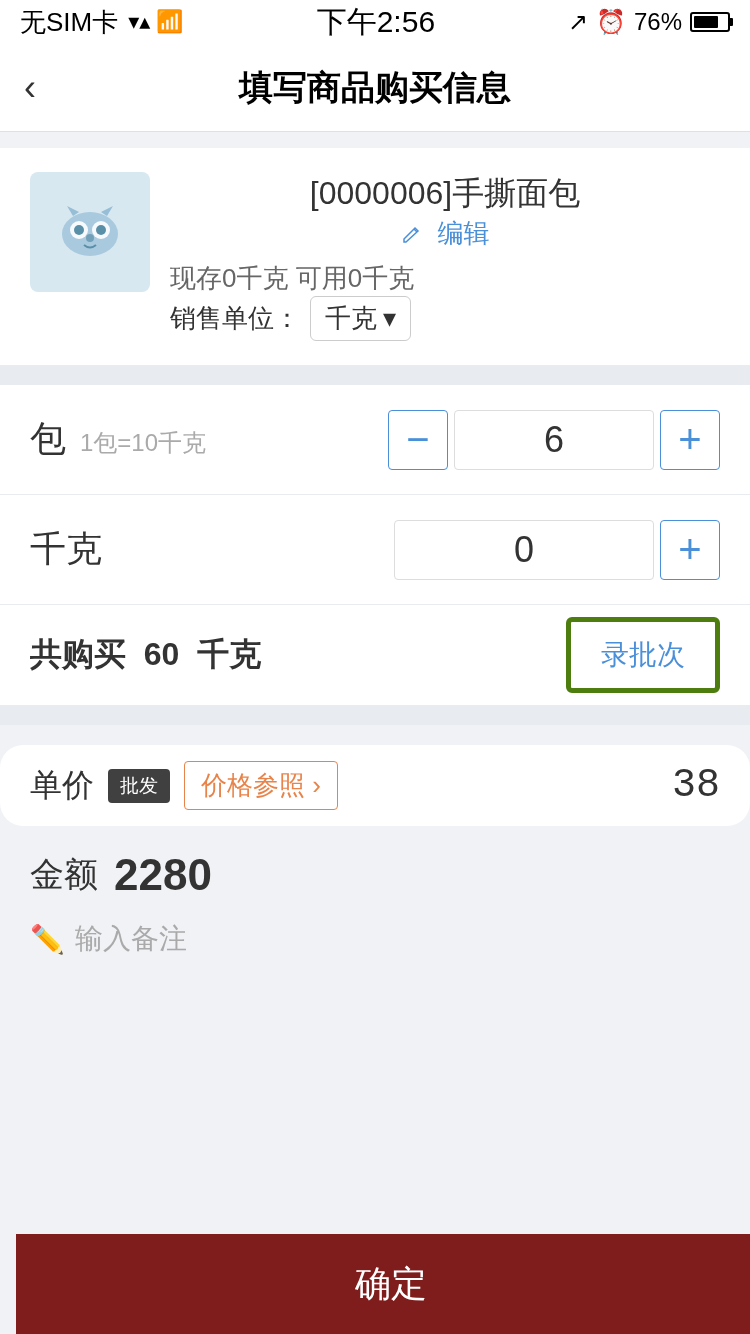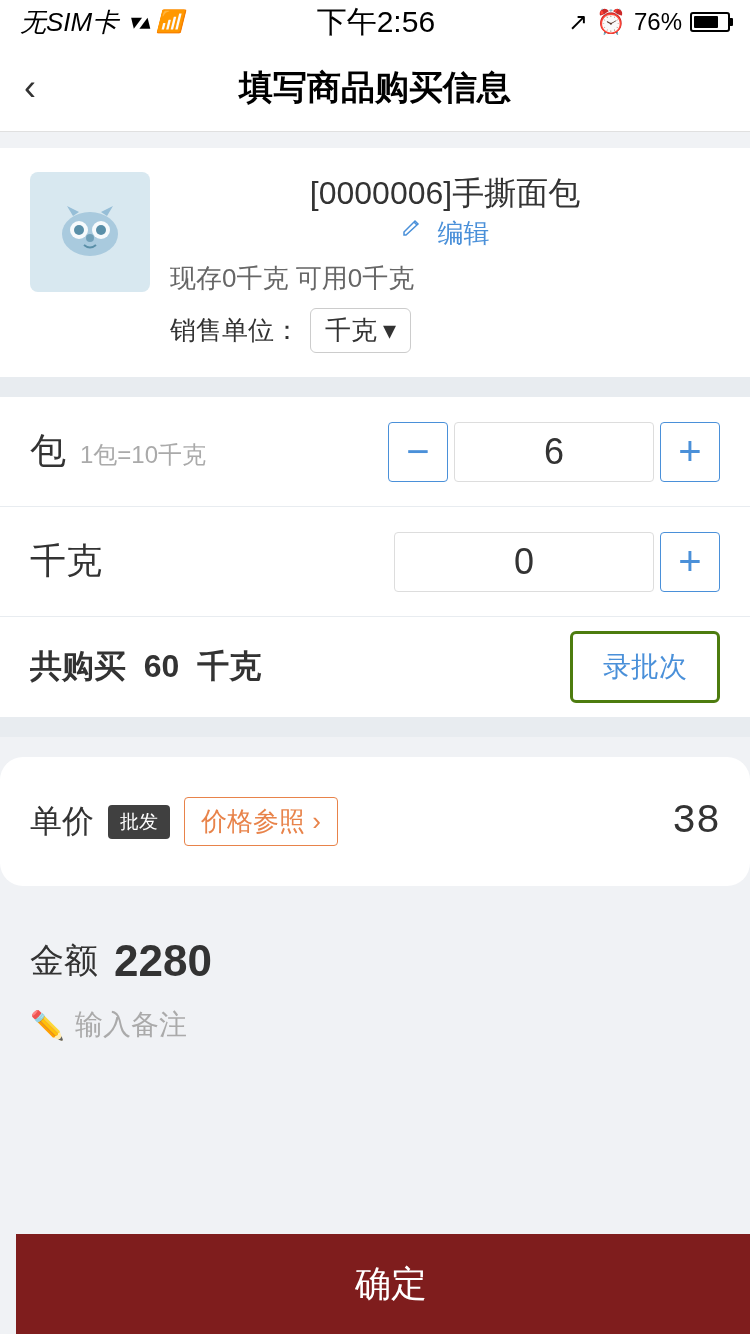--- a/index.html
+++ b/index.html
@@ -29,7 +29,6 @@
       gap: 10px;
       font-size: 26px;
       color: #000;
-      font-style: italic;
     }
     .status-center {
       font-size: 30px;

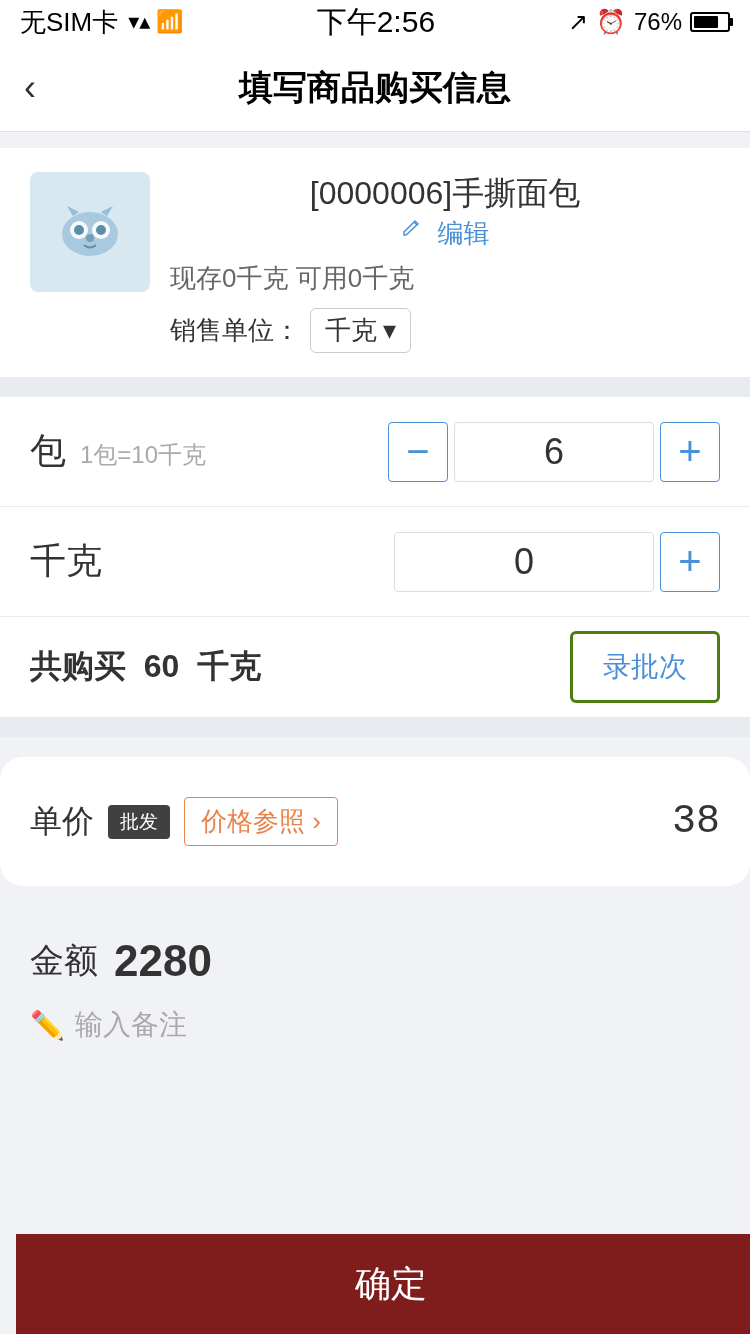--- a/index.html
+++ b/index.html
@@ -131,6 +131,7 @@
       font-size: 26px;
       color: #4a90d9;
       display: flex;
+      align-items: center;
       gap: 15px;
       cursor: pointer;
     }

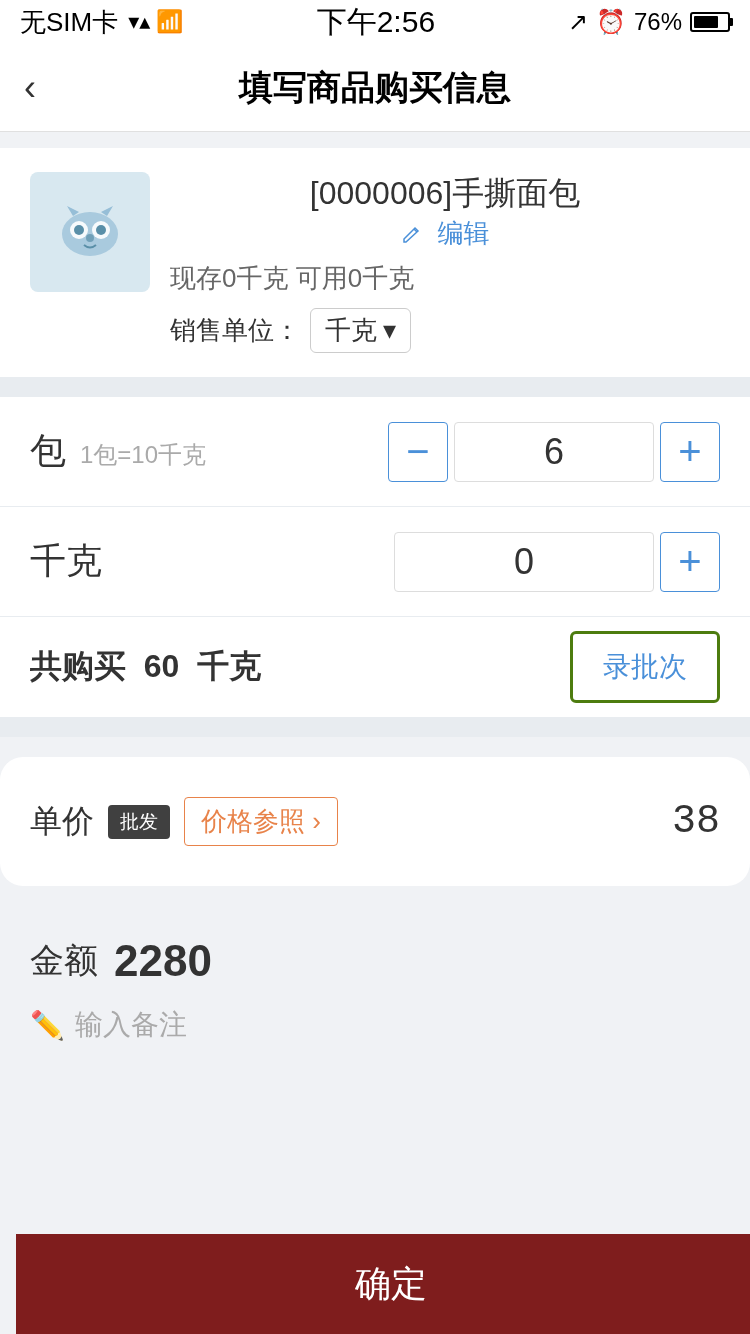--- a/index.html
+++ b/index.html
@@ -143,7 +143,6 @@
     .product-unit-row {
       display: flex;
       align-items: center;
-      margin-top: 12px;
       font-size: 26px;
       color: #333;
     }

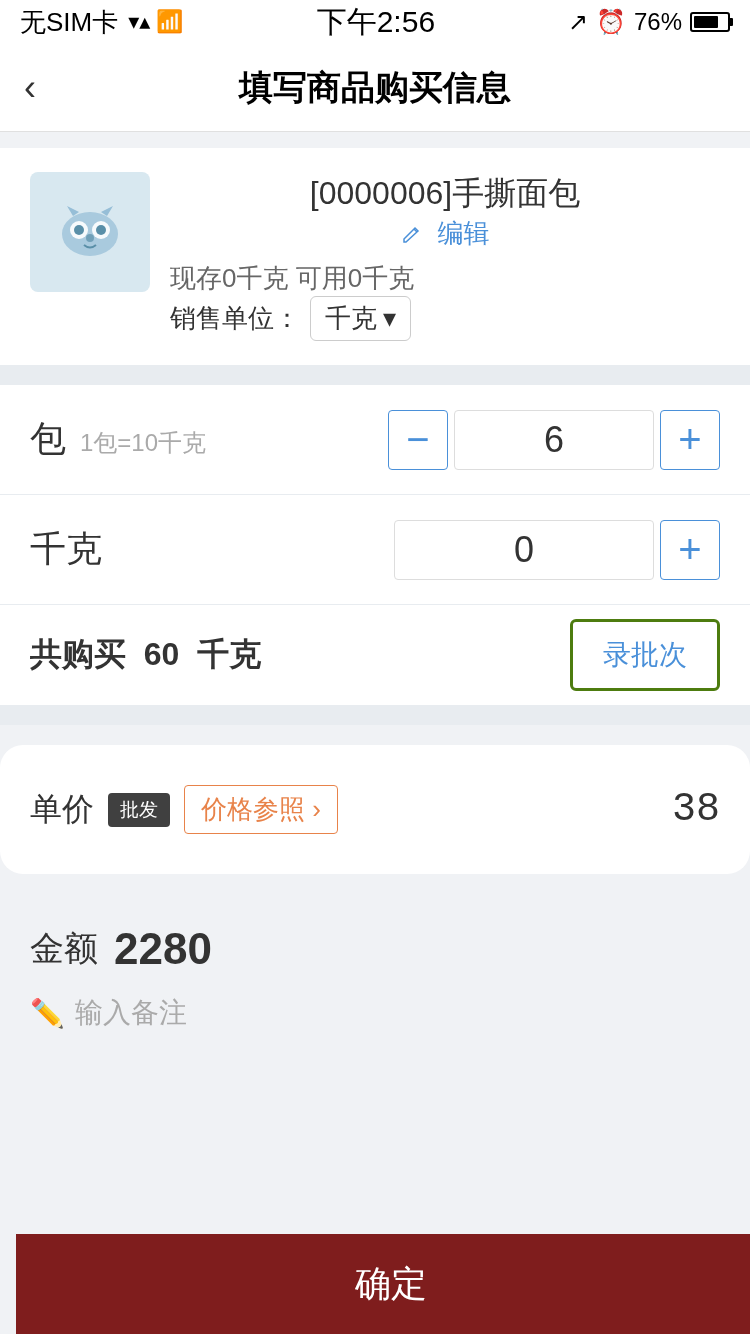--- a/index.html
+++ b/index.html
@@ -251,7 +251,7 @@
       font-weight: 600;
     }
     .batch-btn {
-      border: 3px solid #4d7c0f;
+      border: 5px solid #4d7c0f;
       color: #4a90d9;
       font-size: 28px;
       padding: 14px 30px;

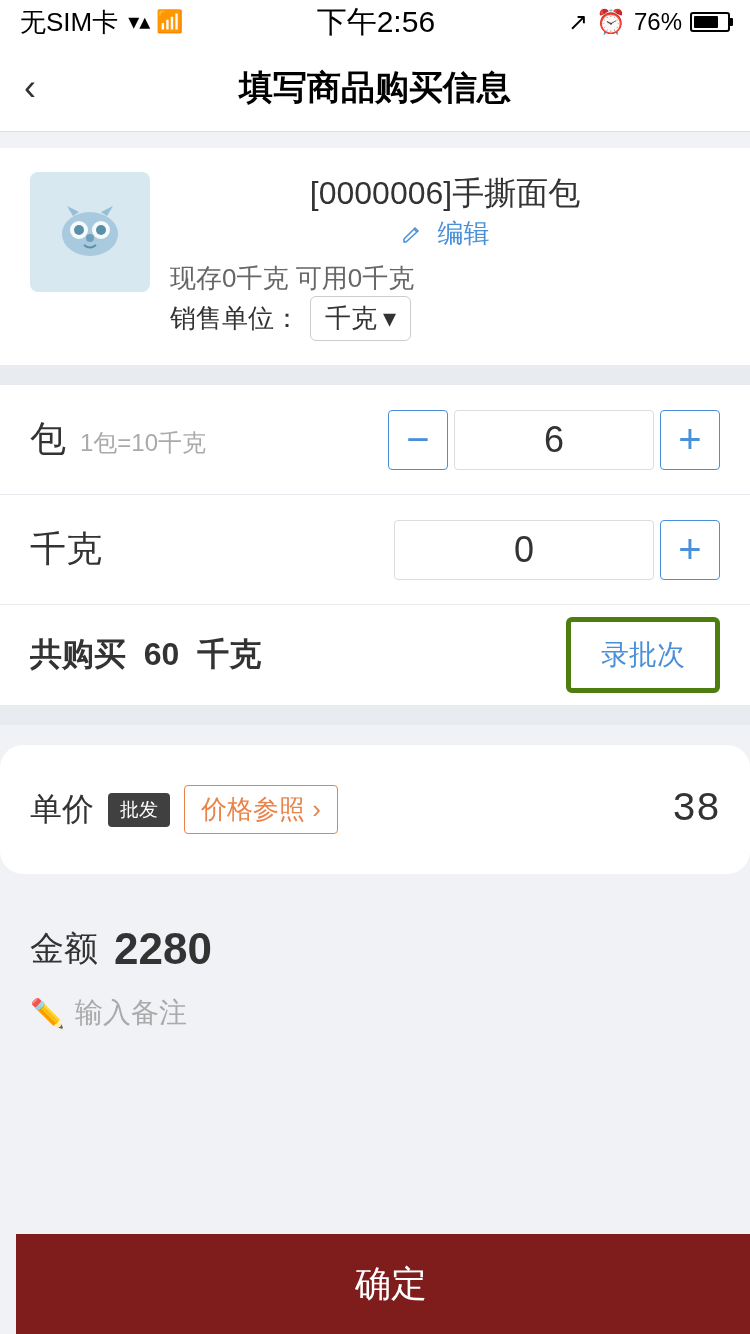--- a/index.html
+++ b/index.html
@@ -264,7 +264,7 @@
     .price-section {
       background: #fff;
       margin-top: 20px;
-      padding: 40px 30px;
+      padding: 16px 30px;
       border-radius: 23px;
     }
     .price-row {

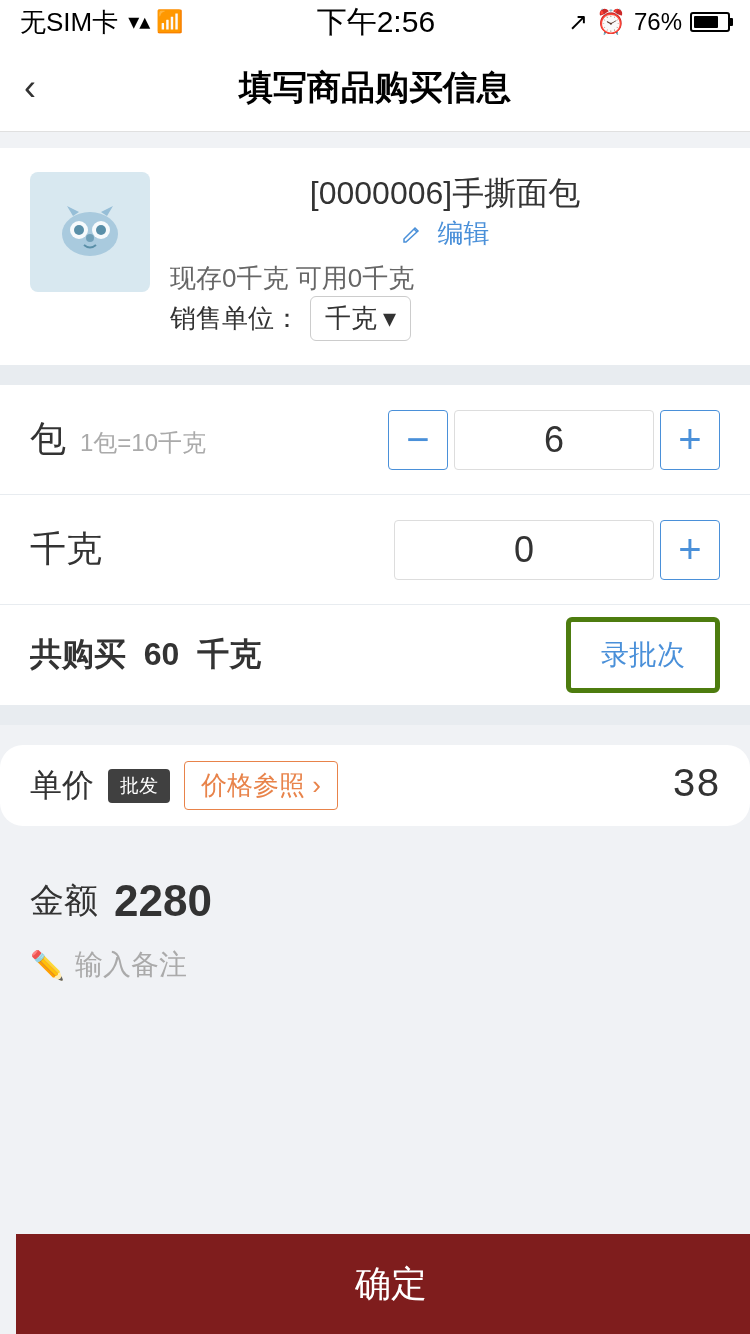--- a/index.html
+++ b/index.html
@@ -317,7 +317,6 @@
       align-items: center;
       gap: 16px;
       margin-bottom: 20px;
-      margin-top: 26px;
     }
     .amount-label {
       font-size: 34px;

